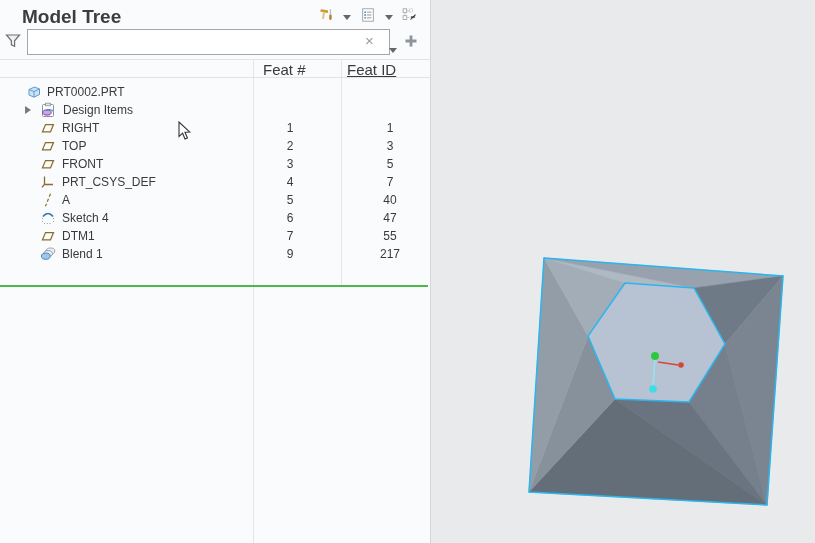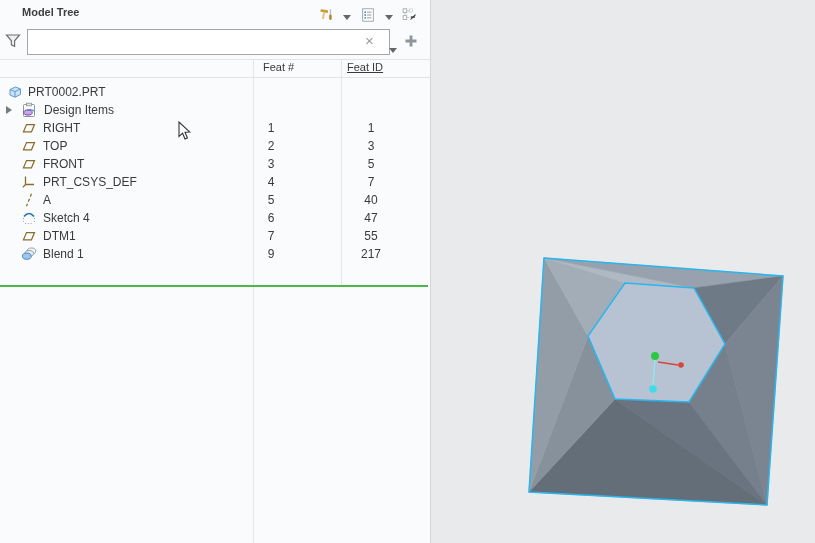--- a/index.html
+++ b/index.html
@@ -17,7 +17,7 @@
     background:#f9fbfc;border-right:1px solid #d4d6d8;
   }
   .panel-header{position:absolute;left:0;top:0;width:430px;height:28px;}
-  .panel-title{position:absolute;left:22px;top:6px;font-size:11px;font-weight:bold;color:#3d3d3d;}
+  .panel-title{position:absolute;left:22px;top:6px;font-size:19px;font-weight:bold;color:#3d3d3d;}
   .hdr-icons{position:absolute;right:8px;top:2px;display:flex;align-items:center;gap:5px;height:26px;}
   .hicon{display:inline-flex;align-items:center;justify-content:center;width:24px;height:24px;}
   .caret{width:0;height:0;border-left:4px solid transparent;border-right:4px solid transparent;border-top:5px solid #666;display:inline-block;}

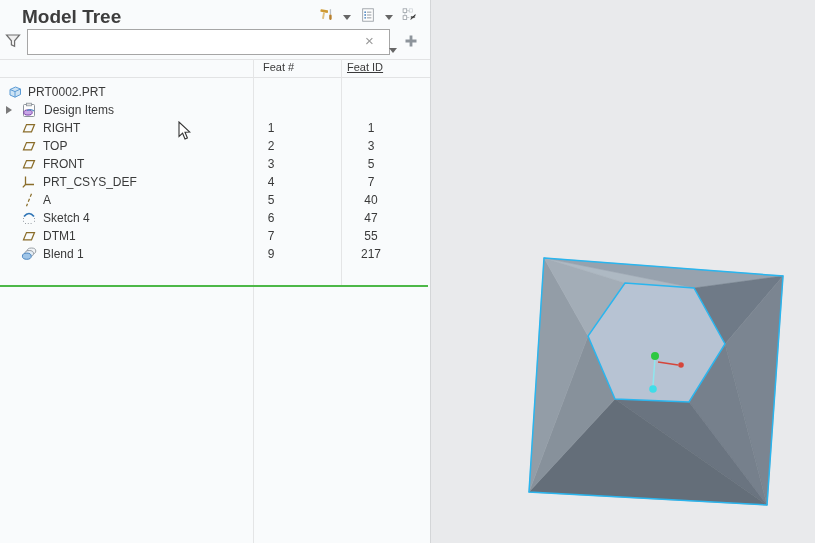--- a/index.html
+++ b/index.html
@@ -34,7 +34,7 @@
   
   .tree-top-border{position:absolute;left:0;top:59px;width:430px;height:1px;background:#e2e3e4;}
   .tree-hdr-border{position:absolute;left:0;top:77px;width:430px;height:1px;background:#e2e3e4;}
-  .col-label{position:absolute;top:61px;font-size:11px;color:#3a3a3a;}
+  .col-label{position:absolute;top:61px;font-size:15px;color:#3a3a3a;}
   .col-feat-num{left:263px;}
   .col-feat-id{left:347px;text-decoration:underline;}
   .col-sep-1{position:absolute;left:253px;top:59px;width:1px;height:484px;background:#e4e5e6;}

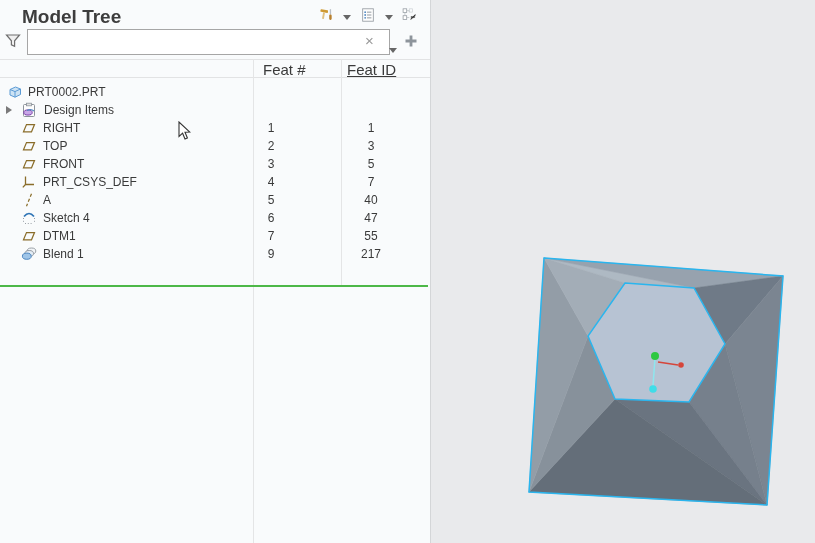--- a/index.html
+++ b/index.html
@@ -40,7 +40,7 @@
   .col-sep-1{position:absolute;left:253px;top:59px;width:1px;height:484px;background:#e4e5e6;}
   .col-sep-2{position:absolute;left:341px;top:59px;width:1px;height:226px;background:#e4e5e6;}
   
-  .tree-rows{position:absolute;left:0;top:83px;width:430px;}
+  .tree-rows{position:absolute;left:0;top:83px;width:430px;padding-left:19px;}
   .tree-row{position:relative;height:18px;font-size:12px;color:#3a3a3a;}
   .tree-row .row-icon{position:absolute;left:21px;top:1px;width:16px;height:16px;}
   .tree-row .row-label{position:absolute;left:43px;top:2px;white-space:nowrap;}

